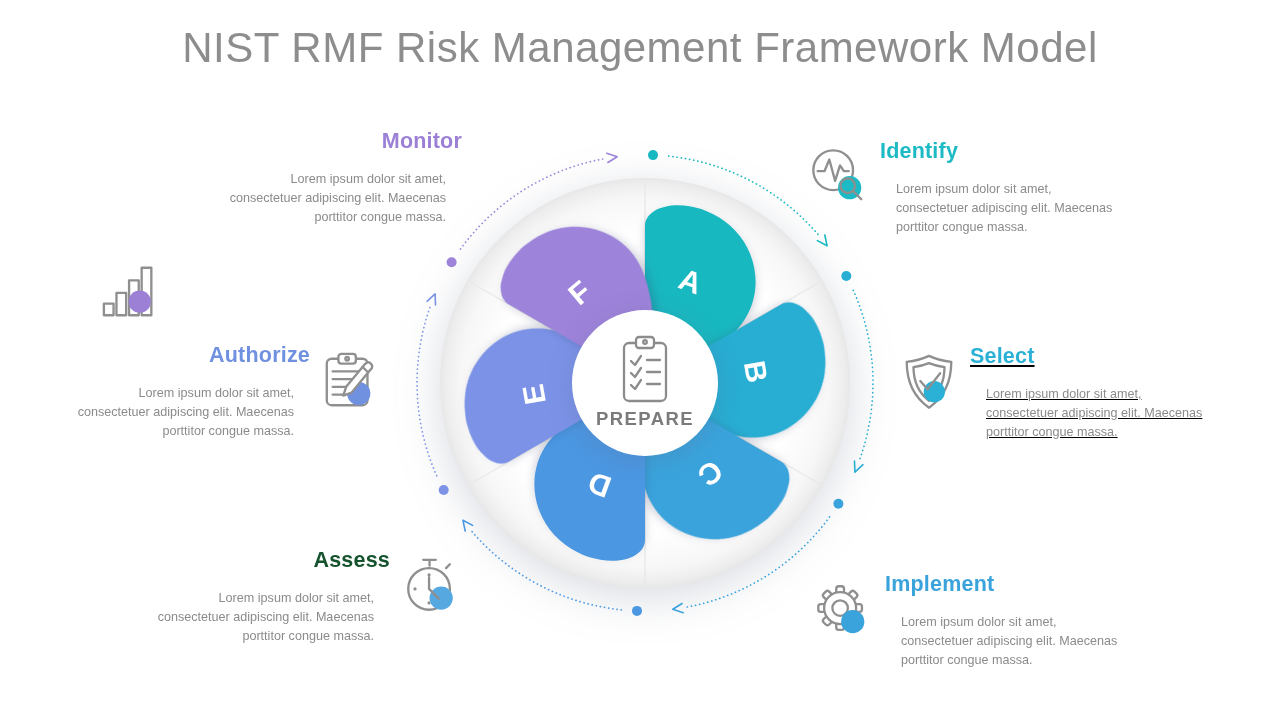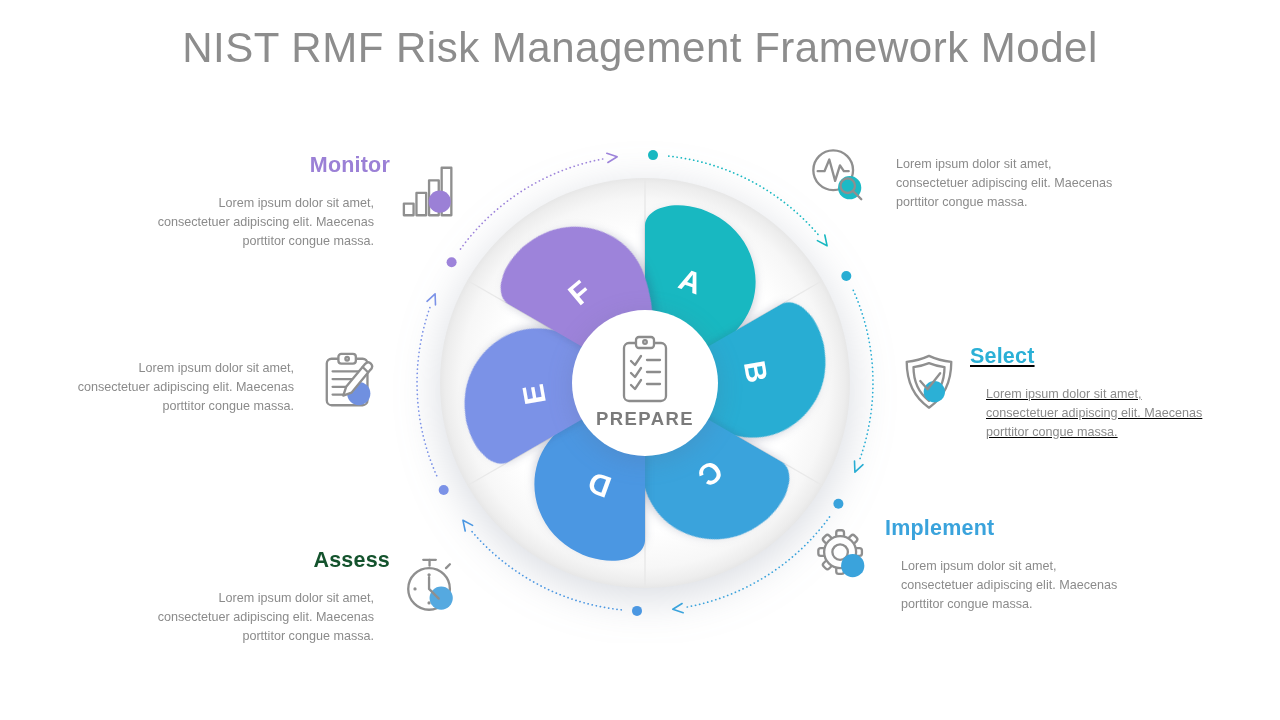--- a/index.html
+++ b/index.html
@@ -20,7 +20,7 @@
   .section.left .txt{text-align:right;}
   .icon svg{display:block;}
 
-  #sec-monitor{left:100px;top:153px;}
+  #sec-monitor{left:100px;top:129px;flex-direction:column;}
   #sec-identify{left:808px;top:139px;}
   #sec-authorize{left:20px;top:343px;}
   #sec-select{left:898px;top:344px;text-decoration:underline;}

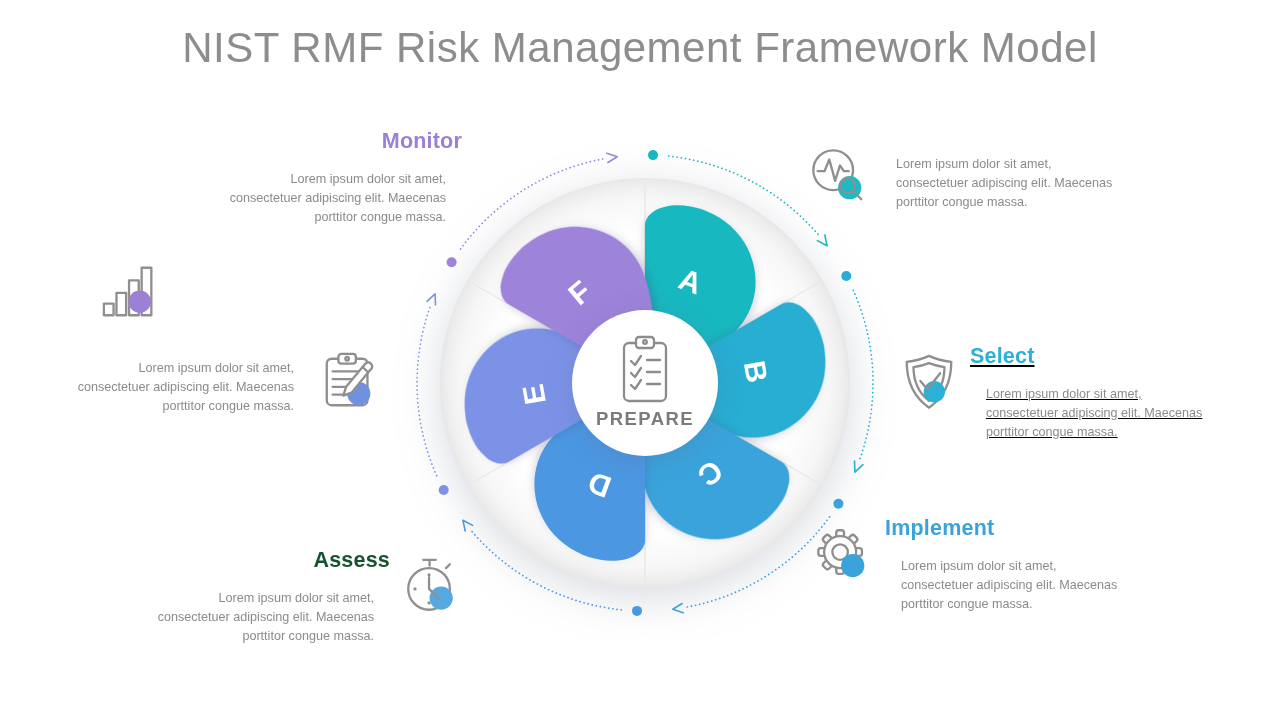--- a/index.html
+++ b/index.html
@@ -80,6 +80,7 @@
       </svg>
     </div>
     <div class="txt">
+      <h2 style="color: rgb(28, 186, 197);">Identify</h2>
       <p>
         <span>Lorem ipsum dolor sit amet,</span>
         <span>consectetuer adipiscing elit. Maecenas</span>

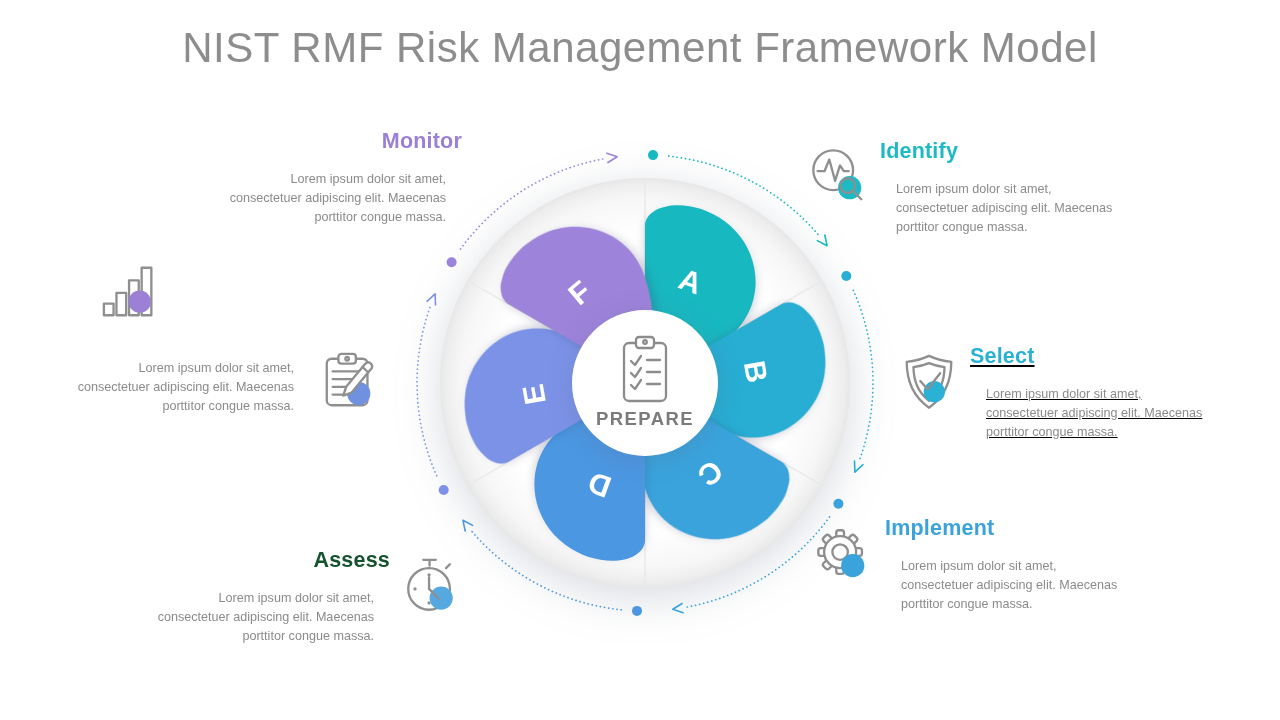--- a/index.html
+++ b/index.html
@@ -91,6 +91,7 @@
 
   <div class="section left" id="sec-authorize">
     <div class="txt">
+      <h2 style="color: rgb(112, 144, 224);">Authorize</h2>
       <p>
         <span>Lorem ipsum dolor sit amet,</span>
         <span>consectetuer adipiscing elit. Maecenas</span>

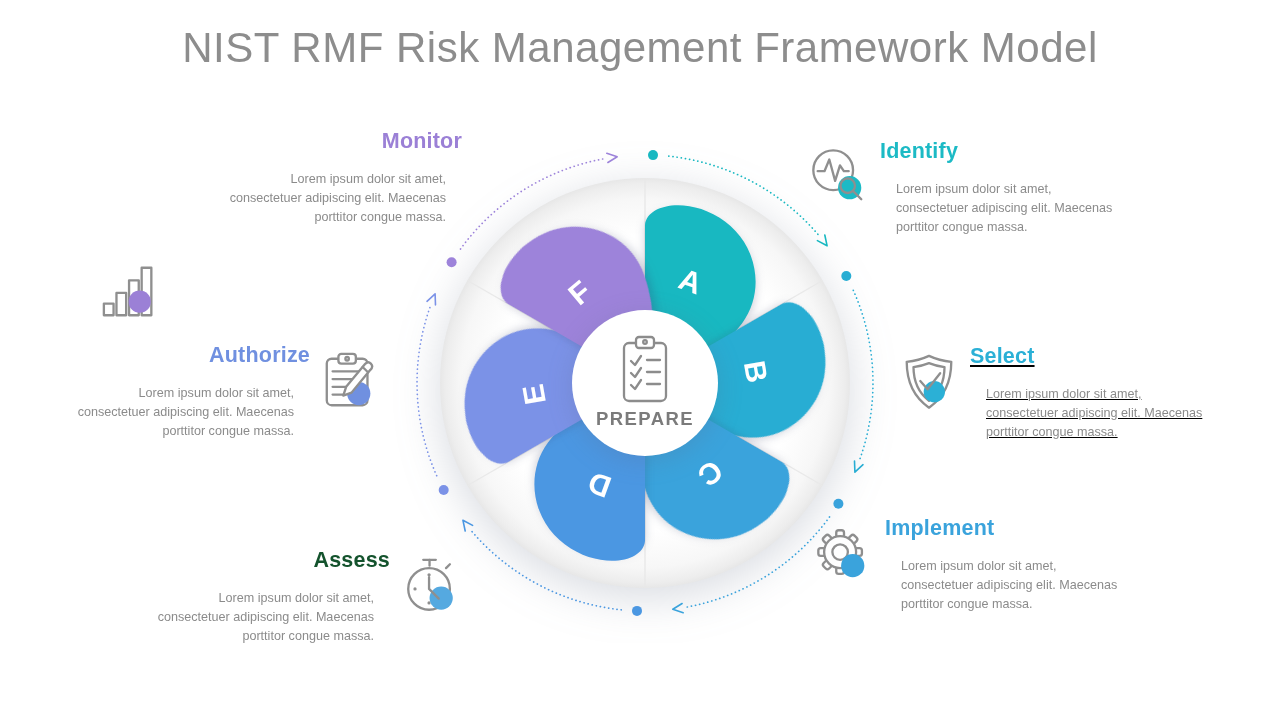--- a/index.html
+++ b/index.html
@@ -25,7 +25,7 @@
   #sec-authorize{left:20px;top:343px;}
   #sec-select{left:898px;top:344px;text-decoration:underline;}
   #sec-assess{left:100px;top:548px;}
-  #sec-implement{left:813px;top:516px;}
+  #sec-implement{left:813px;top:572px;}
 
   #wheel{position:absolute;left:385px;top:123px;width:520px;height:520px;}
   .wheel-disc{filter:drop-shadow(0 10px 22px rgba(100,110,135,.25));}

